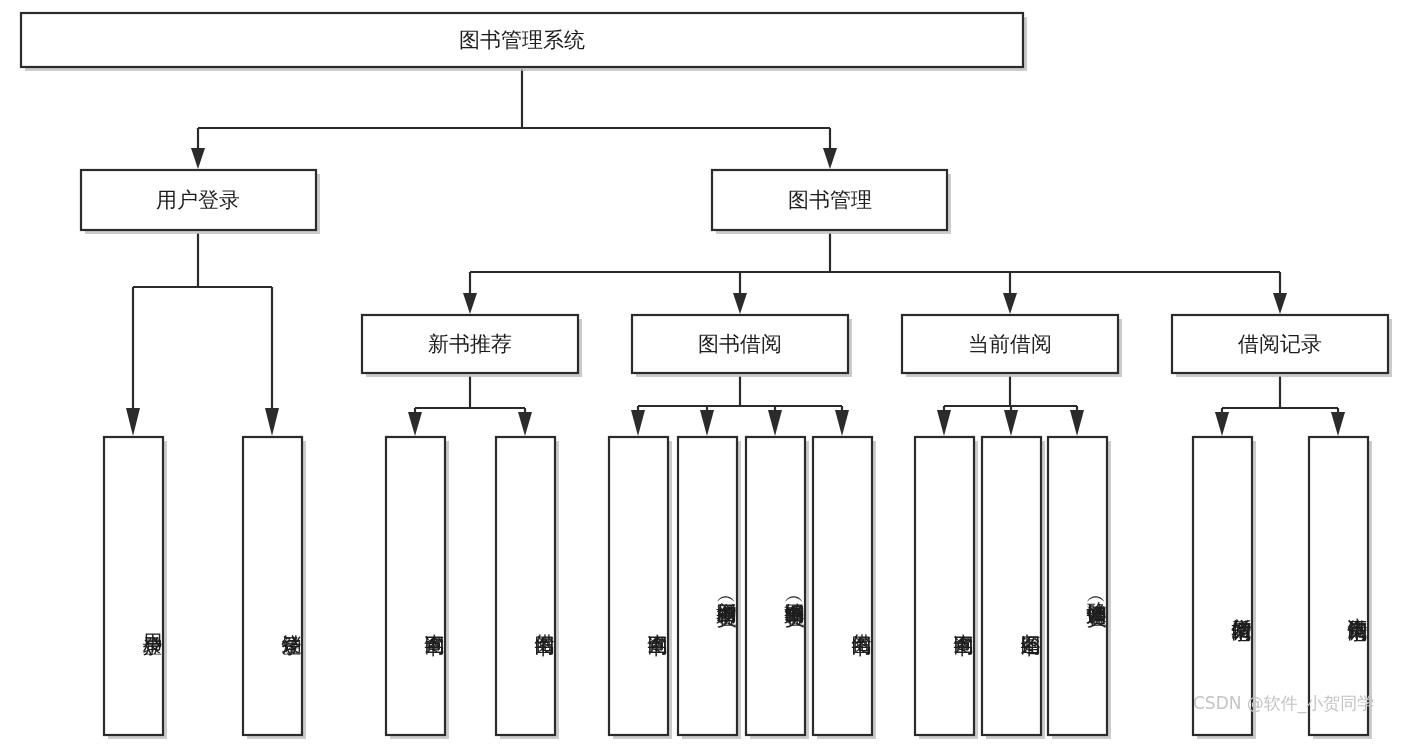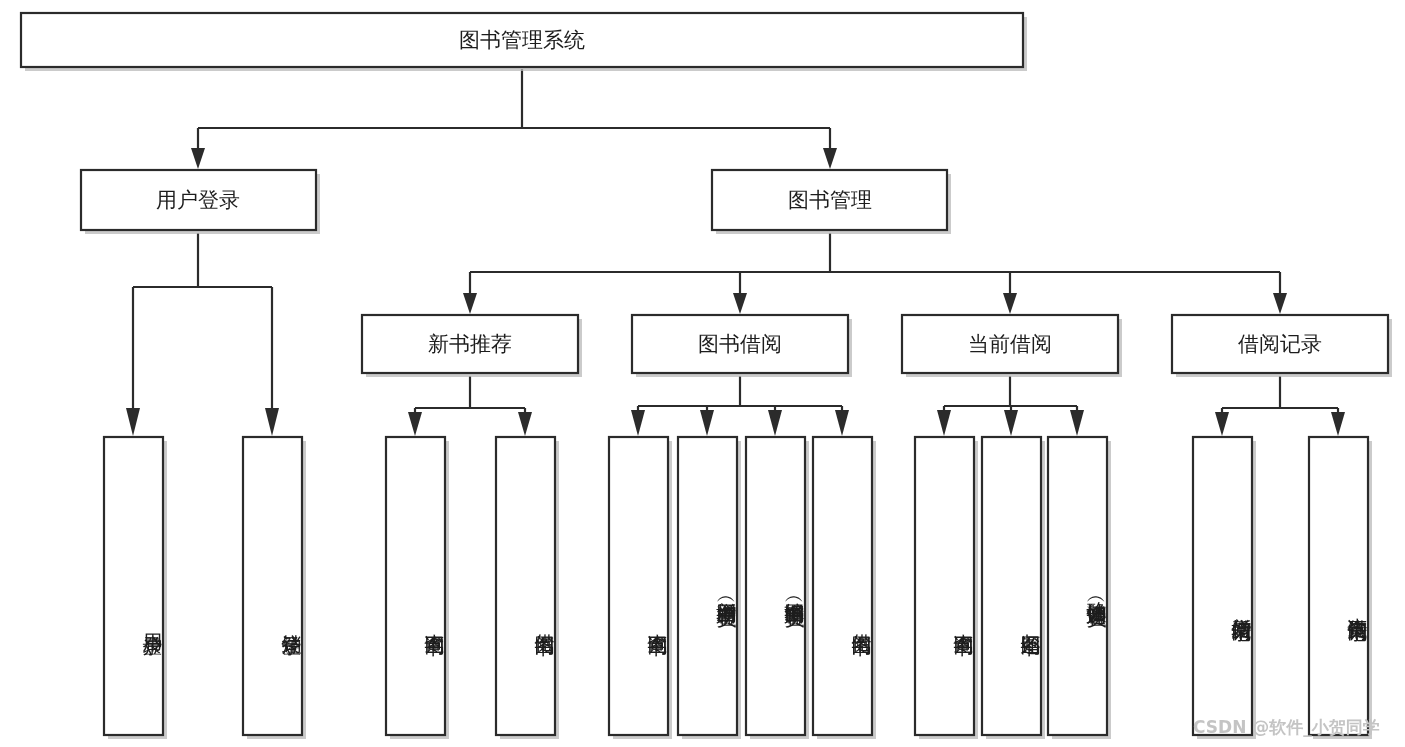--- a/index.html
+++ b/index.html
@@ -272,7 +272,7 @@
   <div class="leaf-label" style="left:1193px; top:475px; width:59px; height:260px;">新增借阅记录</div>
   <div class="leaf-label" style="left:1309px; top:475px; width:59px; height:260px;">查询借阅记录</div>
 
-  <div class="watermark" style="left:1193px; top:716px;font-weight:bold;">CSDN @软件_小贺同学</div>
+  <div class="watermark" style="left:1193px; top:692px;">CSDN @软件_小贺同学</div>
 
 </div>
 

